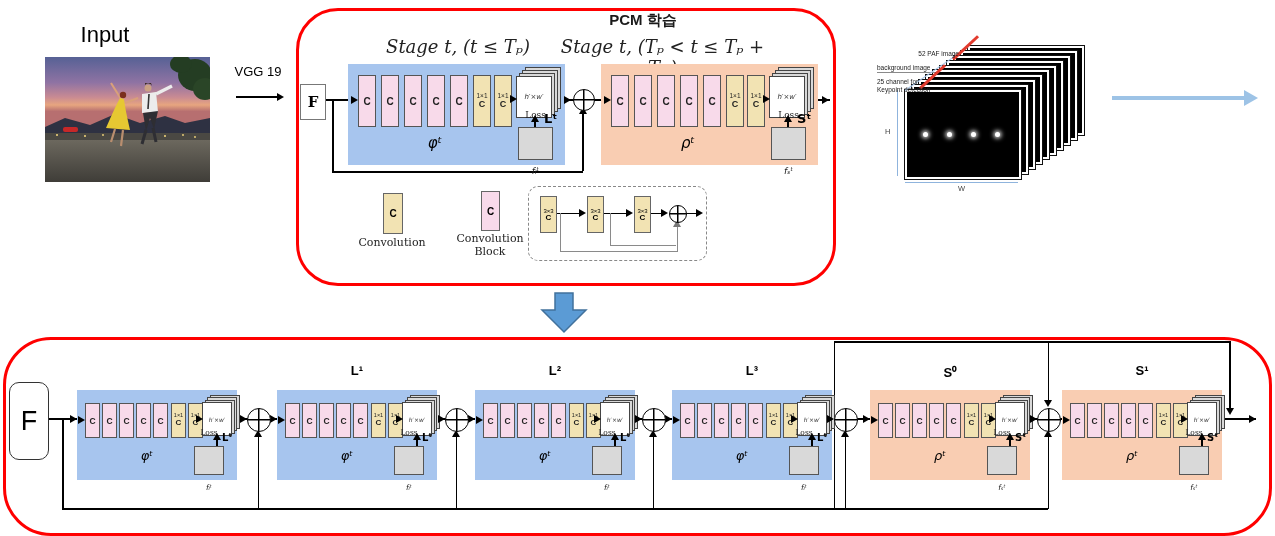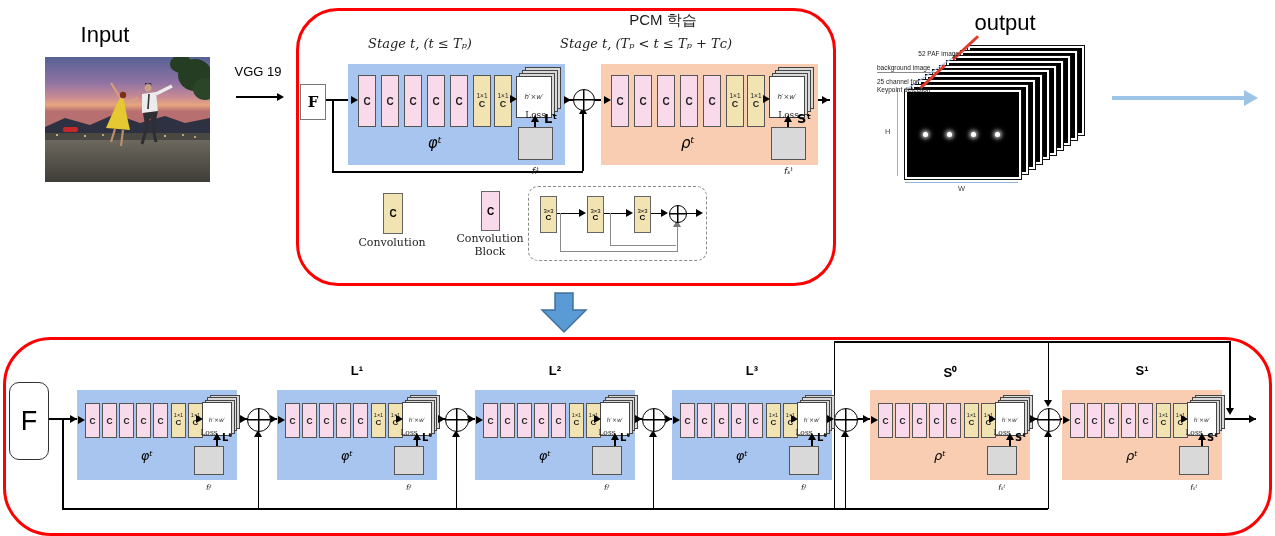--- a/index.html
+++ b/index.html
@@ -117,7 +117,7 @@
   <div class="redpanel" style="left:296px;top:8px;width:534px;height:272px;border-radius:42px;"></div>
 
   <div class="formula" style="left:368px;top:36px;width:180px;">Stage t, (t ≤ Tₚ)</div>
-  <div class="hdr-kr" style="left:578px;top:11px;width:170px;">PCM 학습</div>
+  <div class="hdr-kr" style="left:558px;top:11px;width:170px;font-weight:bold;">PCM 학습</div>
   <div class="formula" style="left:560px;top:36px;width:205px;">Stage t, (Tₚ &lt; t ≤ Tₚ + Tᴄ)</div>
 
   <div class="fbox-top" style="left:300px;top:84px;">F</div>

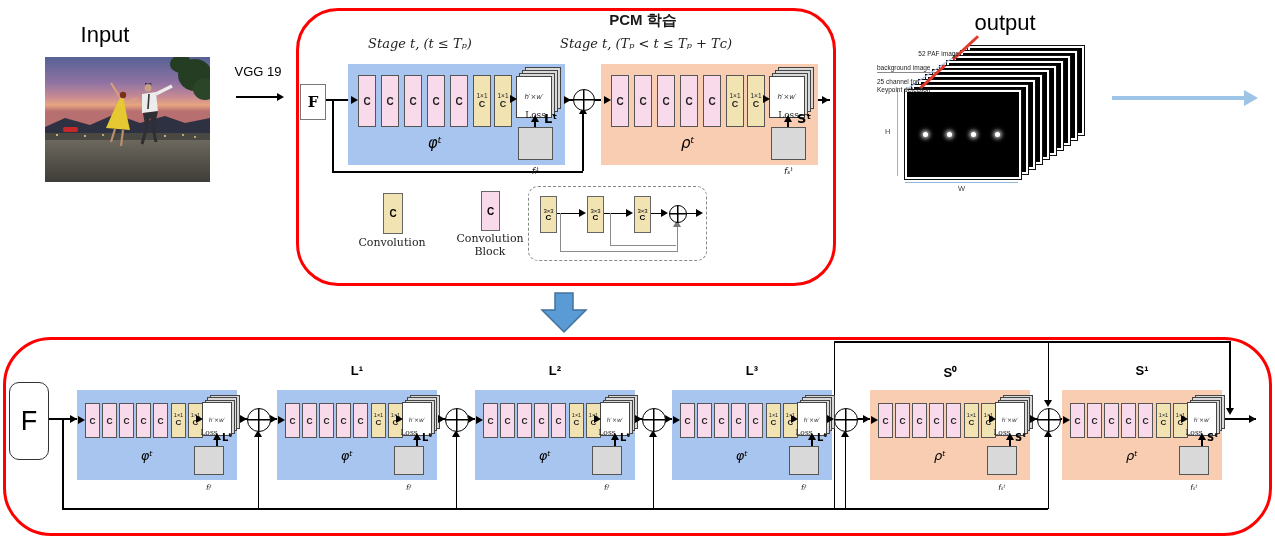--- a/index.html
+++ b/index.html
@@ -166,7 +166,6 @@
   <div class="vl gray" style="left:676.5px;top:224px;height:28px;"></div>
   <div class="ah u" style="left:673px;top:220px;border-bottom-color:#777;"></div>
 
-  <div class="big-title abs" style="left:950px;top:10px;width:110px;">output</div>
 
   <div id="stack" class="abs" style="left:873px;top:42px;width:225px;height:150px;z-index:2;">
     <div class="bluediag" style="left:32px;top:48px;width:77px;transform:rotate(-34.5deg);"></div>

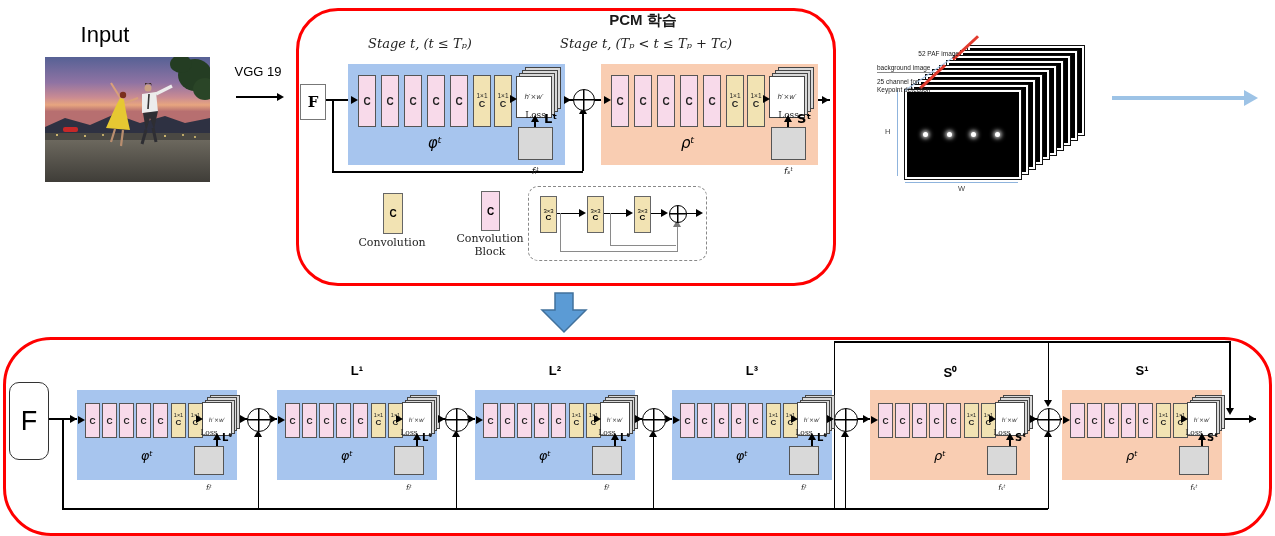--- a/index.html
+++ b/index.html
@@ -41,8 +41,8 @@
            font-family:"DejaVu Serif",serif;line-height:1.1;color:#222;gap:46px;}
   .lossbox .l2{font-style:italic;font-family:"DejaVu Sans",sans-serif;}
   .hdr-kr{position:absolute;font-size:15px;color:#1a1a1a;text-align:center;z-index:2;}
-  .formula{position:absolute;font-family:"DejaVu Serif",serif;font-style:italic;font-size:13px;
-           color:#222;z-index:2;}
+  .formula{position:absolute;font-family:"DejaVu Serif",serif;font-style:italic;font-size:18px;
+           color:#222;text-align:center;z-index:2;}
   .fbox-top{position:absolute;width:24px;height:34px;background:#fff;border:1.6px solid #777;
             display:flex;align-items:center;justify-content:center;
             font-family:"DejaVu Serif",serif;font-weight:bold;font-size:15px;z-index:3;}

